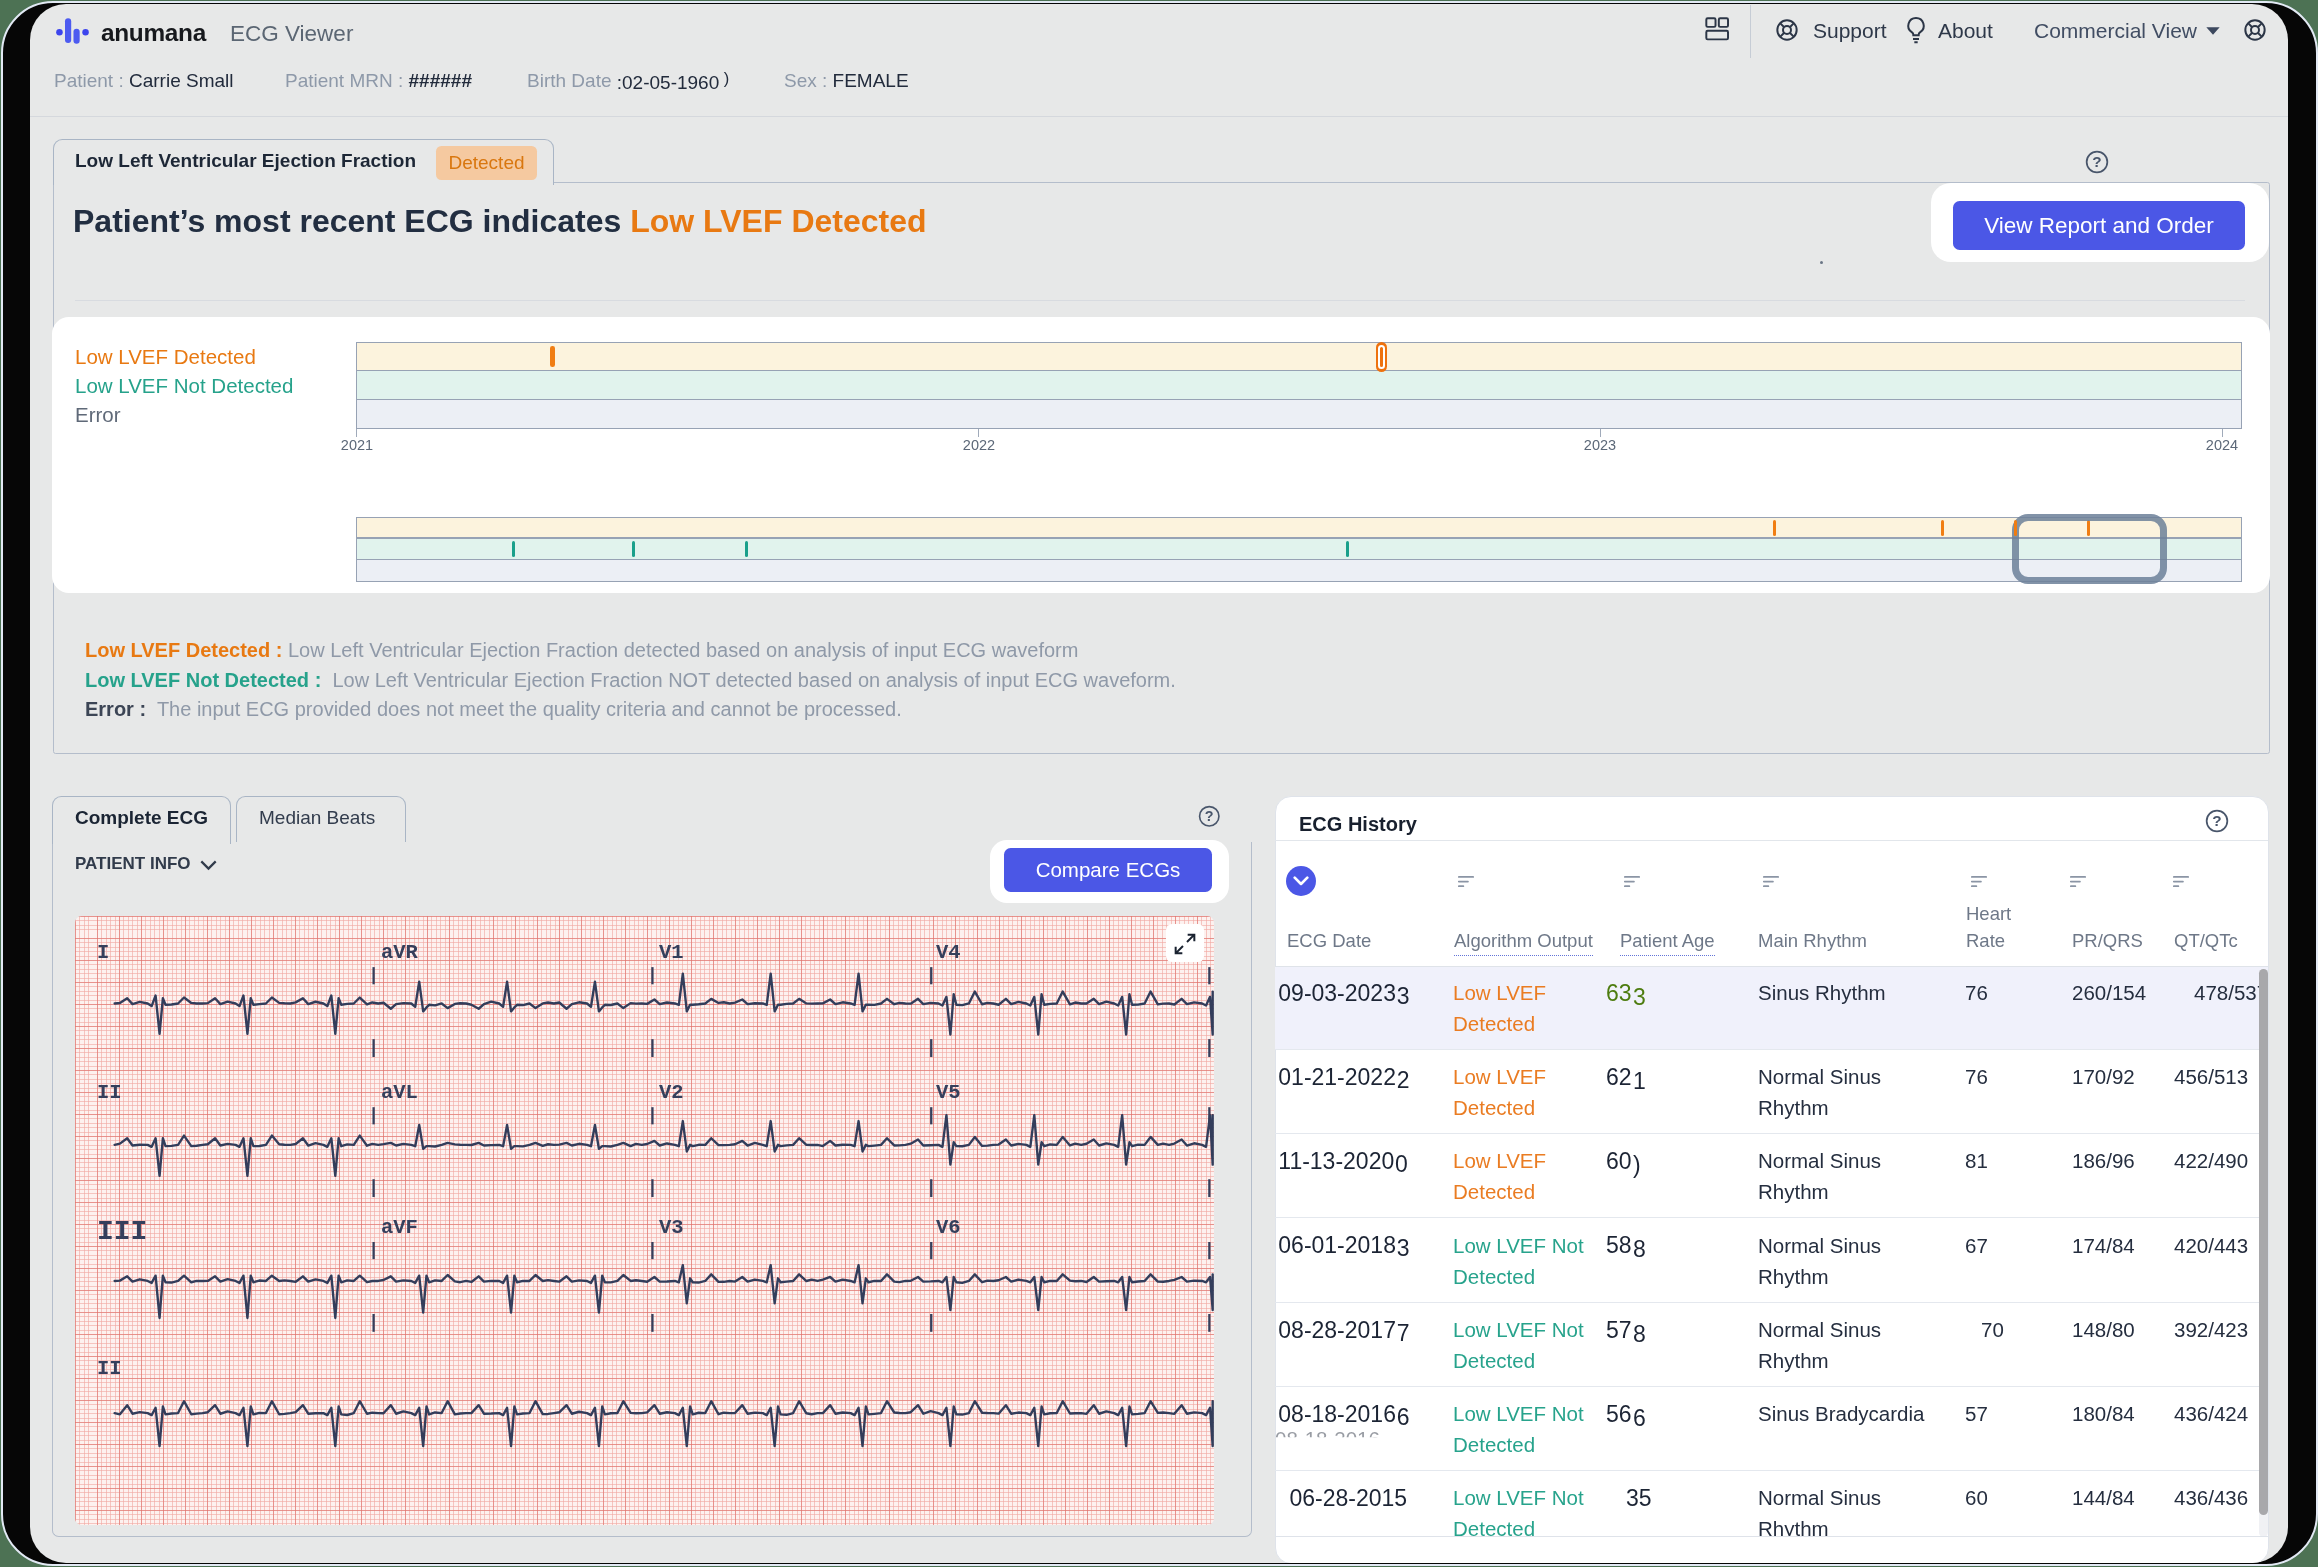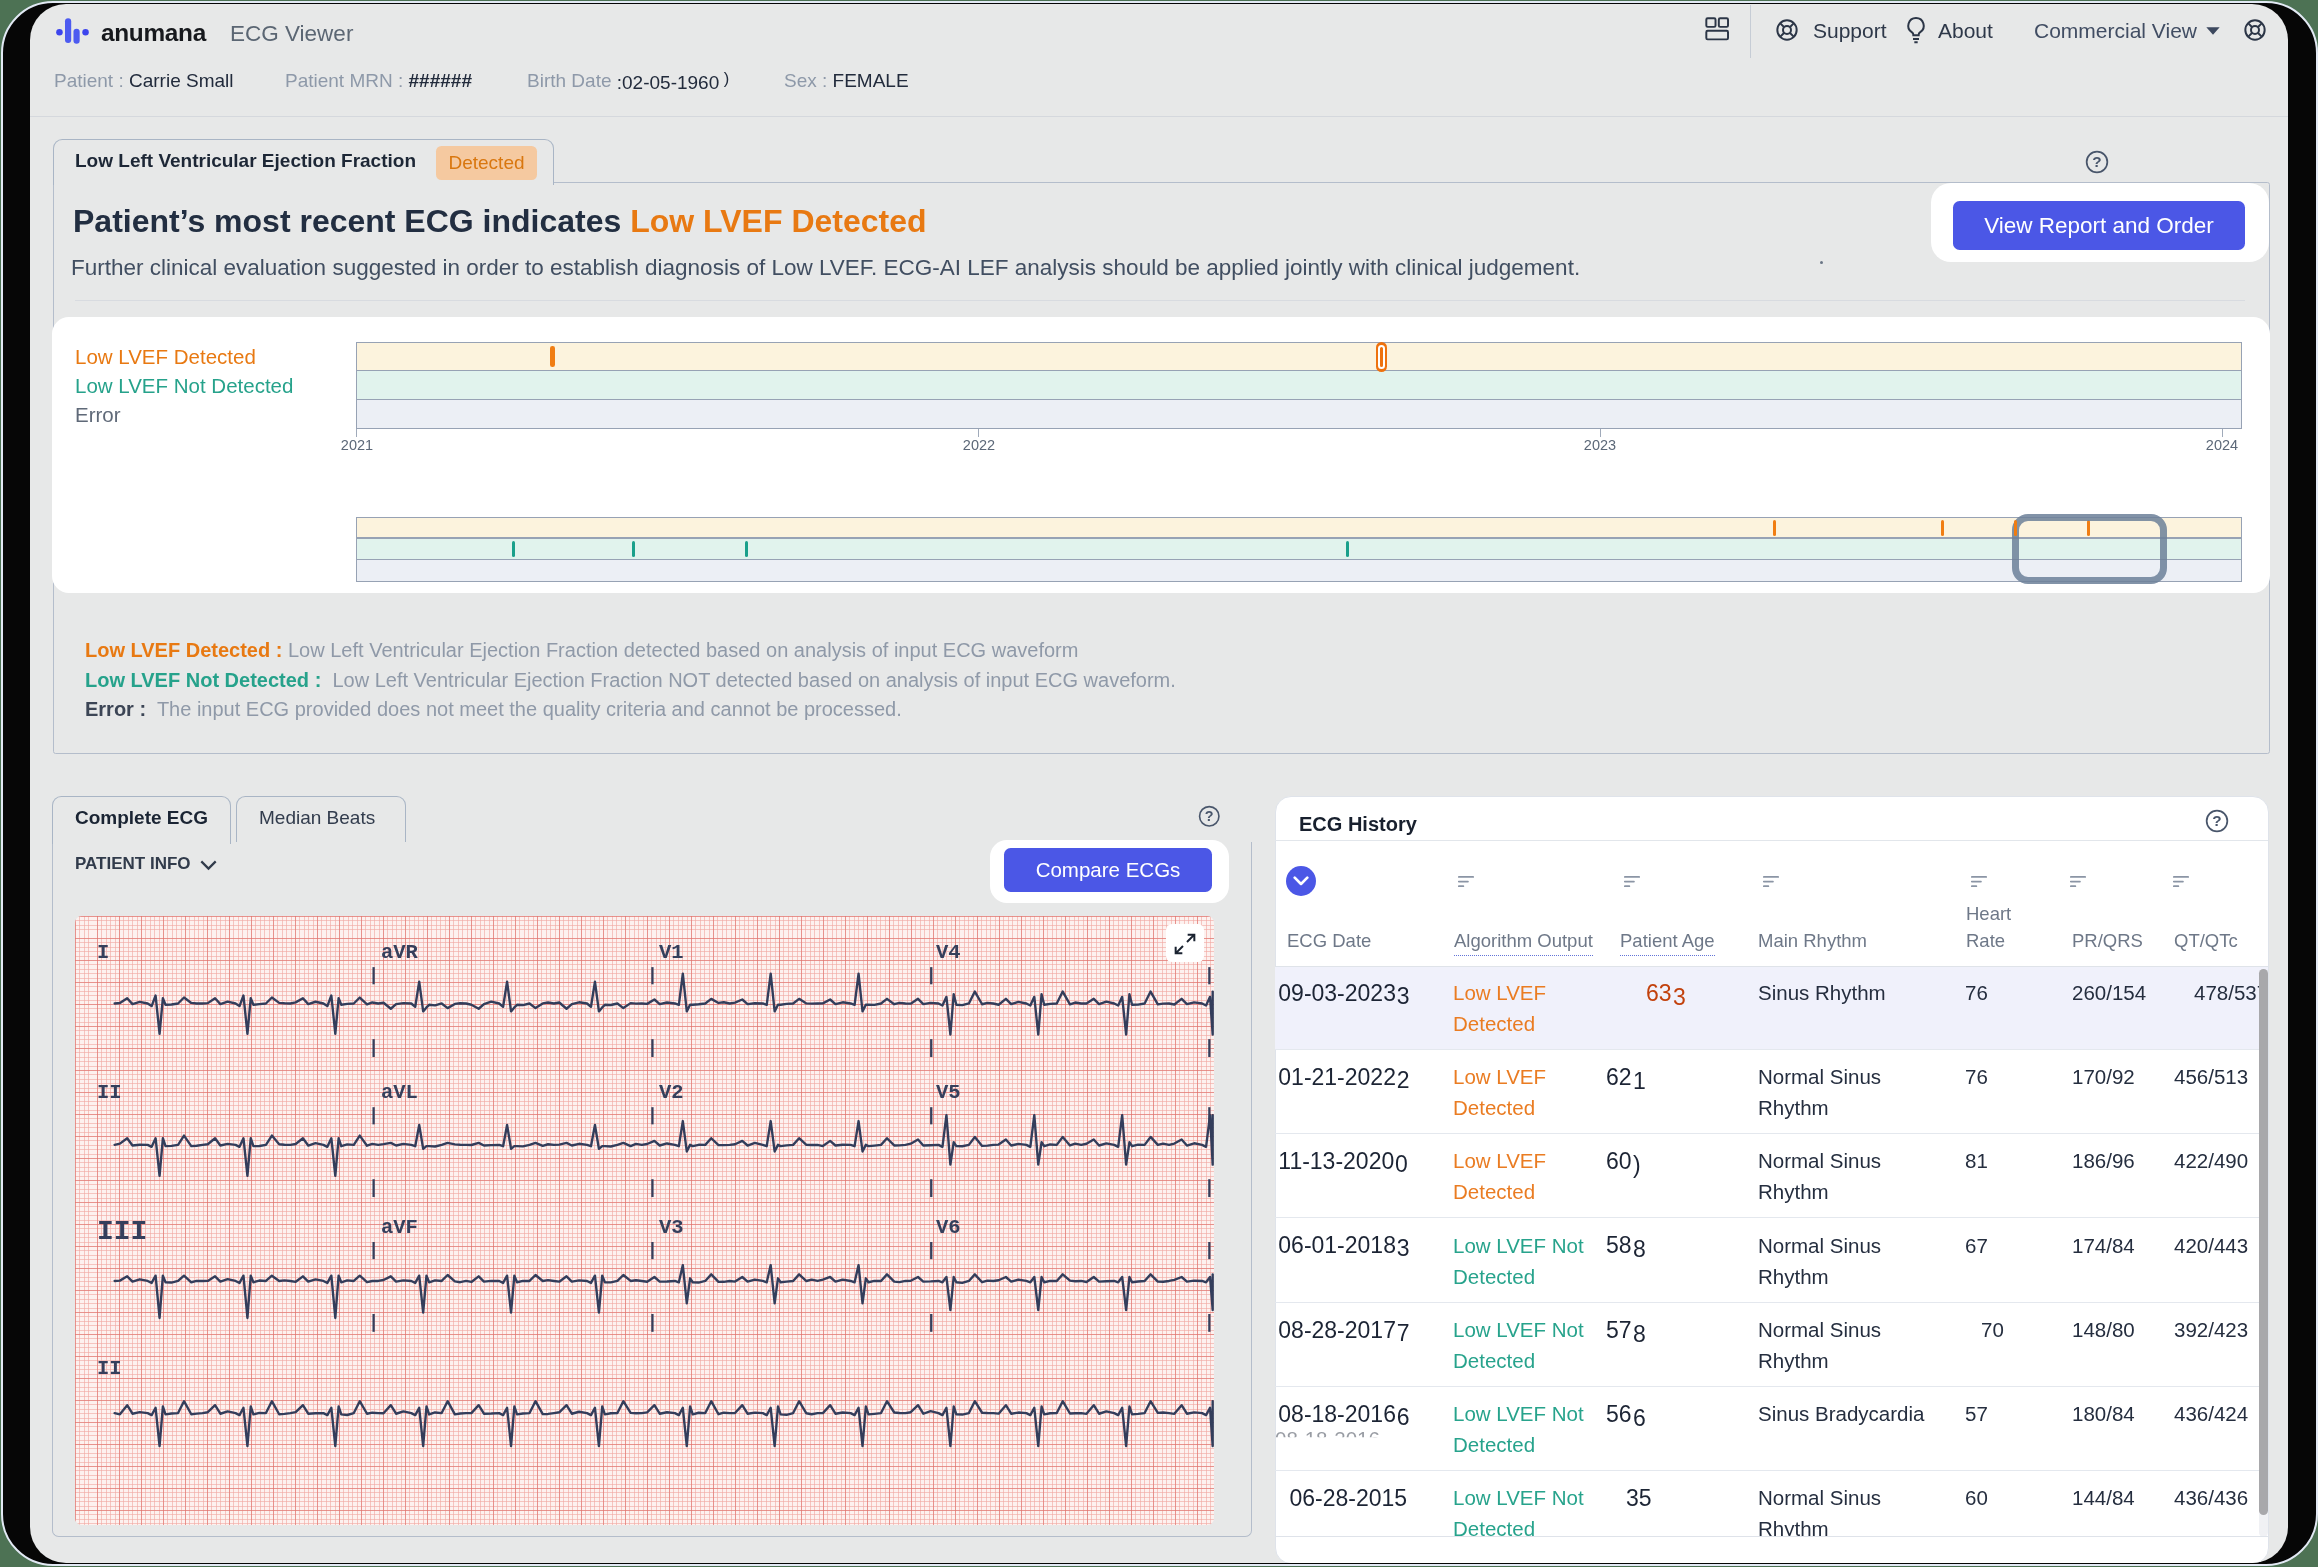--- a/index.html
+++ b/index.html
@@ -71,7 +71,6 @@
 <div class="abs" style="left:1931px;top:183px;width:338px;height:79px;background:#fff;border-radius:20px"></div>
 <div class="abs" style="left:1953px;top:201px;width:292px;height:49px;background:#4b57e6;border-radius:6.6px;text-align:center;line-height:49px;font-size:22.5px;color:#fff">View Report and Order</div>
 <div class="abs" style="left:73px;top:203px;font-size:32px;font-weight:700;color:#222e41">Patient’s most recent ECG indicates <span style="color:#e87912">Low LVEF Detected</span></div>
-<div class="abs" style="left:71px;top:255px;font-size:22.5px;color:#414e61">Further clinical evaluation suggested in order to establish diagnosis of Low LVEF. ECG-AI LEF analysis should be applied jointly with clinical judgement.</div>
 <div class="abs" style="left:1820px;top:261px;width:3.3px;height:3.3px;border-radius:2px;background:#6a7585"></div>
 <div class="abs" style="left:75px;top:300px;width:2170px;height:1px;background:#d8dbe0"></div>
 

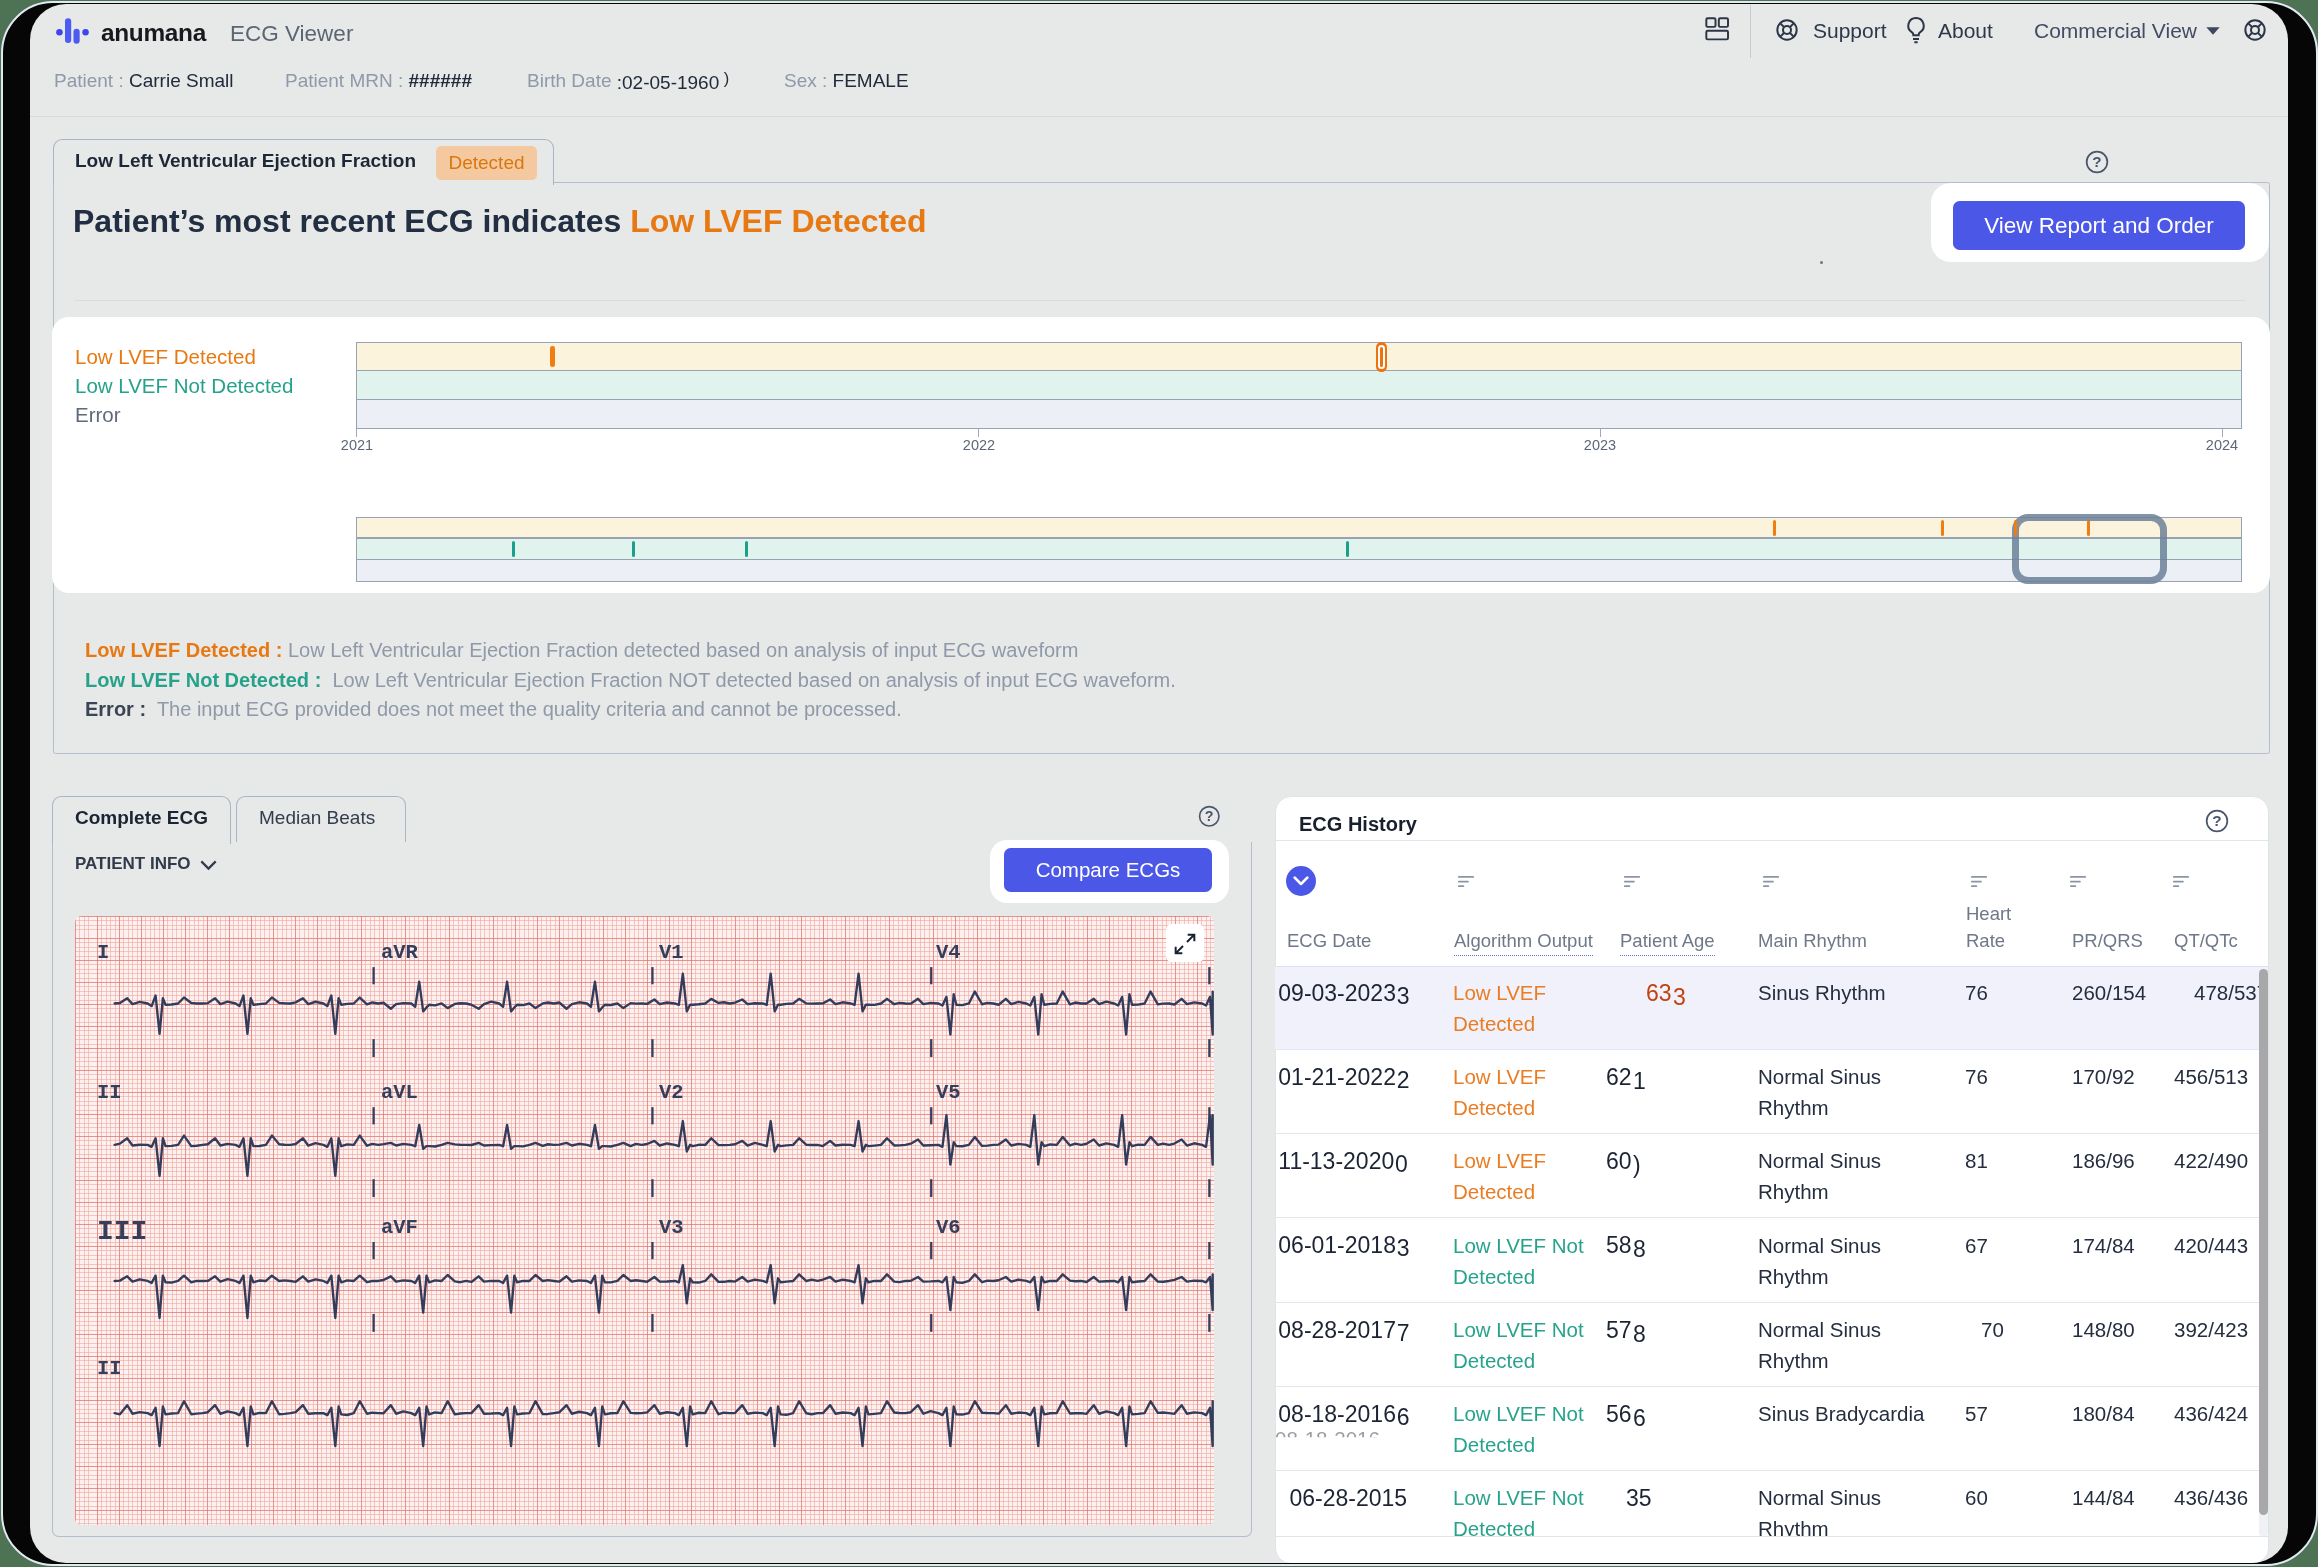--- a/index.html
+++ b/index.html
@@ -252,7 +252,7 @@
 <div class="abs" style="left:3.3px;top:12.6px;font-size:23px;color:#1c2434;">09-03-2023<span style="position:relative;top:3.3px;left:0.7px">3</span></div>
 <div class="abs" style="left:178px;top:14px;font-size:20.5px;color:#ea7c22;">Low LVEF</div>
 <div class="abs" style="left:178px;top:45px;font-size:20.5px;color:#ea7c22;">Detected</div>
-<div class="abs" style="left:331px;top:12.6px;font-size:23px;color:#c2410c;margin-left:40px;">63<span style="position:relative;top:4px;left:1.3px">3</span></div>
+<div class="abs" style="left:331px;top:12.6px;font-size:23px;color:#4d7c0f;">63<span style="position:relative;top:4px;left:1.3px">3</span></div>
 <div class="abs" style="left:483px;top:14px;font-size:20.5px;color:#252e3f;">Sinus Rhythm</div>
 <div class="abs" style="left:690px;top:14px;font-size:20.5px;color:#252e3f;">76</div>
 <div class="abs" style="left:797px;top:14px;font-size:20.5px;color:#252e3f;">260/154</div>

